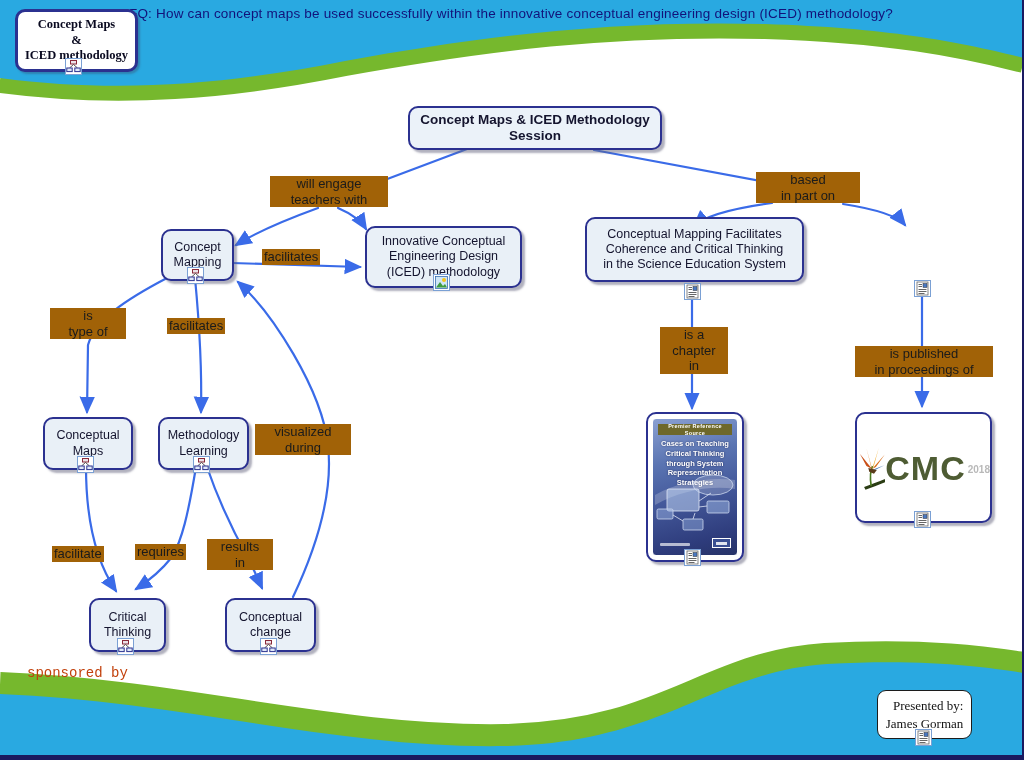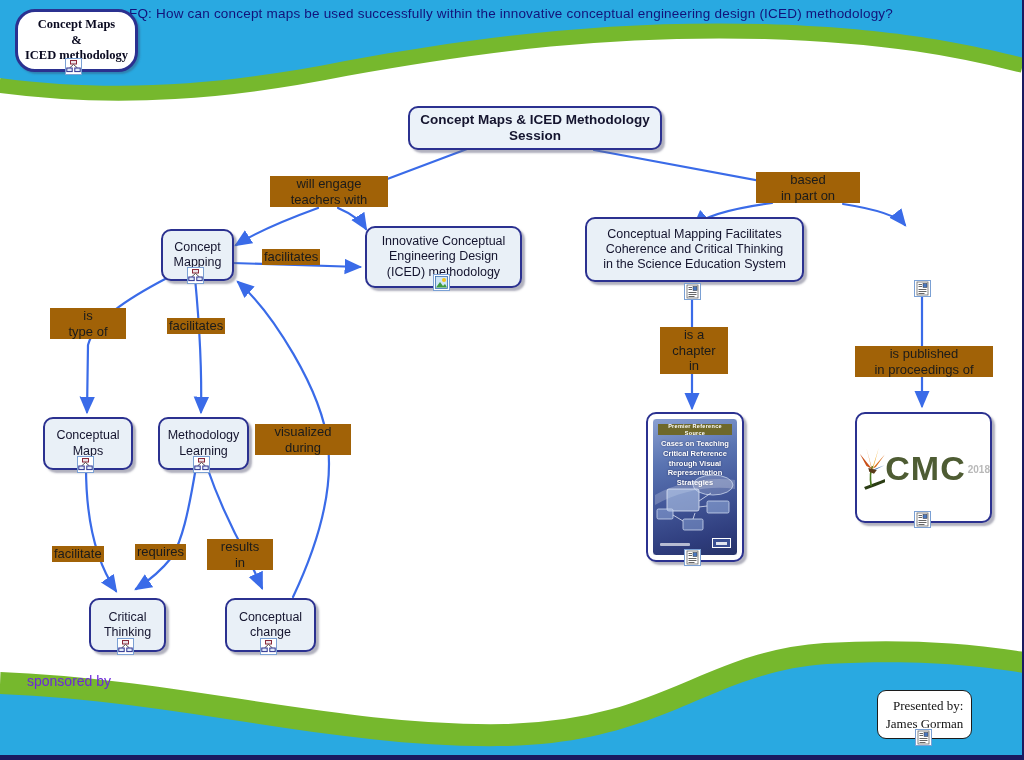--- a/index.html
+++ b/index.html
@@ -20,7 +20,7 @@
   .icon svg{display:block;width:100%;height:100%;}
   
   .corner{position:absolute;left:15px;top:9px;width:117px;height:57px;z-index:3;background:#fff;
-          border:3px solid #2B3190;border-radius:20px;display:flex;align-items:center;justify-content:center;
+          border:3px solid #2B3190;border-radius:10px;display:flex;align-items:center;justify-content:center;
           font-family:"Liberation Serif",serif;font-weight:bold;font-size:12.5px;color:#0a0a20;
           text-align:center;white-space:pre-line;line-height:1.25;box-shadow:2px 2px 2px rgba(60,60,90,.35);}
   

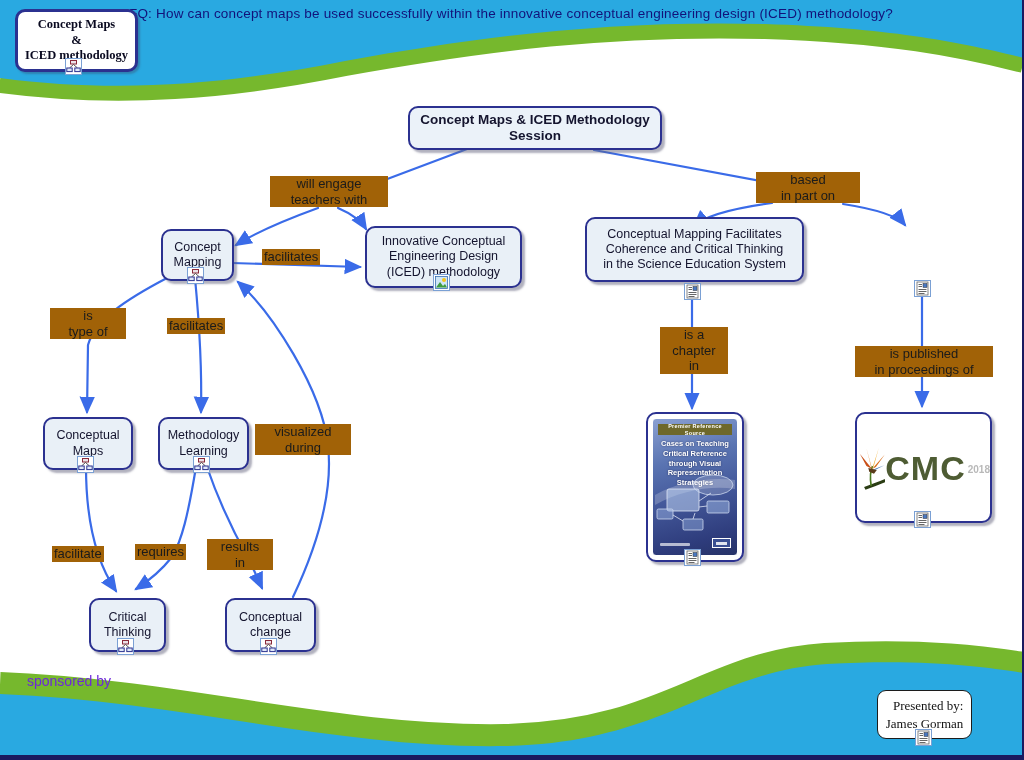--- a/index.html
+++ b/index.html
@@ -206,7 +206,7 @@
   <div class="node white" style="left:646px;top:412px;width:94px;height:146px">
     <div class="book-cover">
       <div class="book-banner">Premier Reference Source</div>
-      <div class="book-title">Cases on Teaching Critical Reference through Visual Representation Strategies</div>
+      <div class="book-title">Cases on Teaching Critical Thinking through System Representation Strategies</div>
       <svg class="cover-art" viewBox="0 0 80 62">
         <path d="M0,20 C 25,6 55,2 80,5 L80,14 C 55,10 25,16 0,30 Z" fill="rgba(255,255,255,0.22)"></path>
         <ellipse cx="58" cy="10" rx="20" ry="10" fill="rgba(255,255,255,0.18)" stroke="#cdd8ef" stroke-width="0.8"></ellipse>

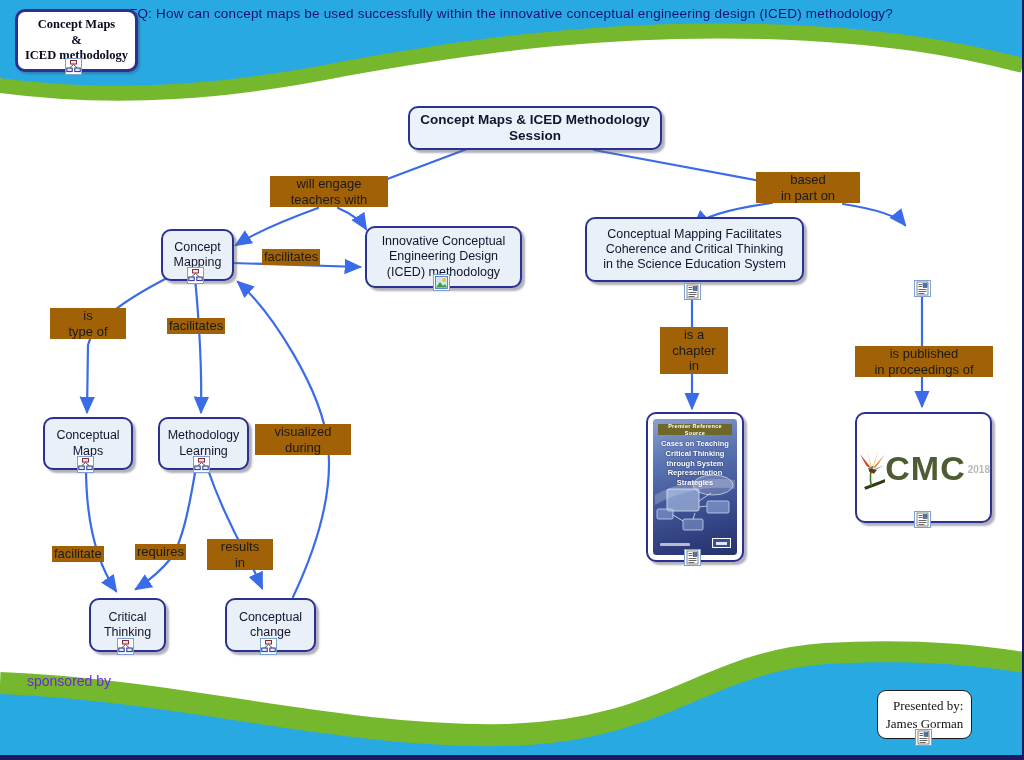--- a/index.html
+++ b/index.html
@@ -45,8 +45,8 @@
   .cmc-text{font-size:34px;font-weight:bold;color:#4e5c33;letter-spacing:1px;line-height:1;}
   .cmc-year{font-size:10px;color:#b9b9b9;font-weight:bold;margin-left:2px;margin-top:6px;}
   
-  .sponsor{position:absolute;left:27px;top:665px;z-index:3;font-family:Liberation Sans, sans-serif;
-           font-size:14px;color:#6d28d9;margin-top:8px;}
+  .sponsor{position:absolute;left:27px;top:665px;z-index:3;font-family:Liberation Mono, monospace;
+           font-size:14px;color:#c2410c;}
   .epic{position:absolute;left:20px;top:680px;z-index:3;width:130px;height:70px;}
   .epic-row{position:absolute;left:14px;top:10px;display:flex;align-items:flex-end;}
   .epic-letters{font-size:37px;font-weight:900;color:#0d0d0d;letter-spacing:-2px;line-height:.85;}

